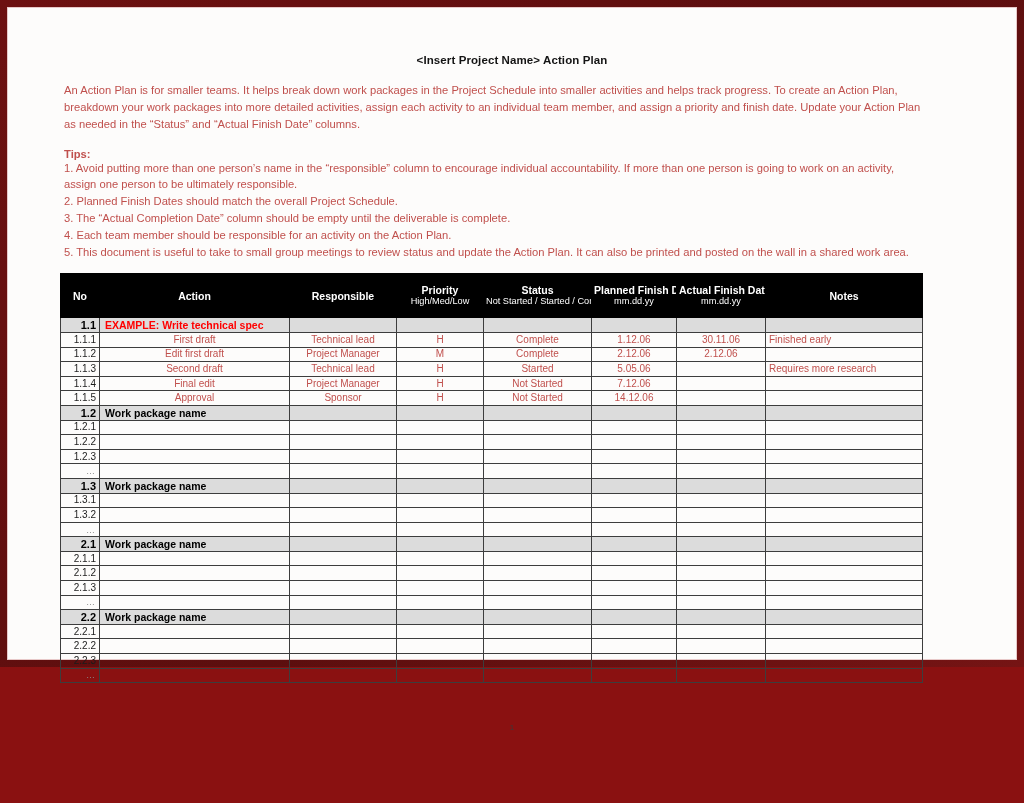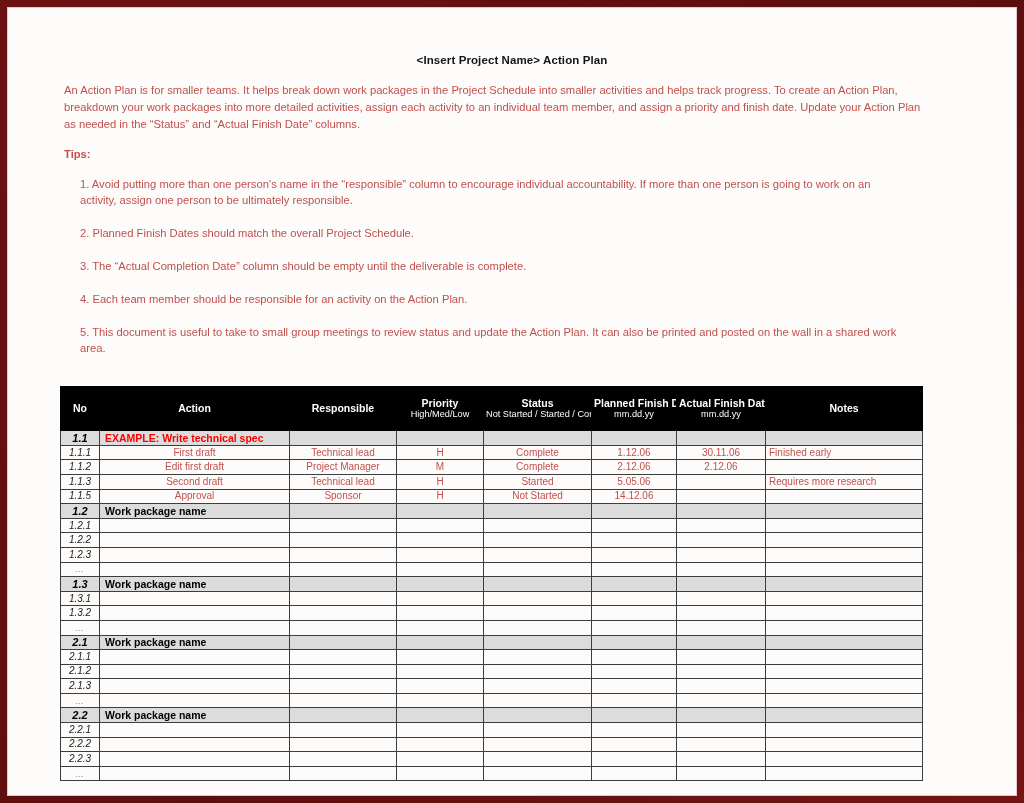--- a/index.html
+++ b/index.html
@@ -16,7 +16,7 @@
   .frame {
     position: absolute;
     left: 0; top: 0;
-    width: 1024px; height: 803px;
+    width: 1024px; height: 667px;
     background: #5e0f0f;
     background: linear-gradient(135deg,#6d1111 0%, #5c0e0e 55%, #751414 100%);
     padding: 7px;

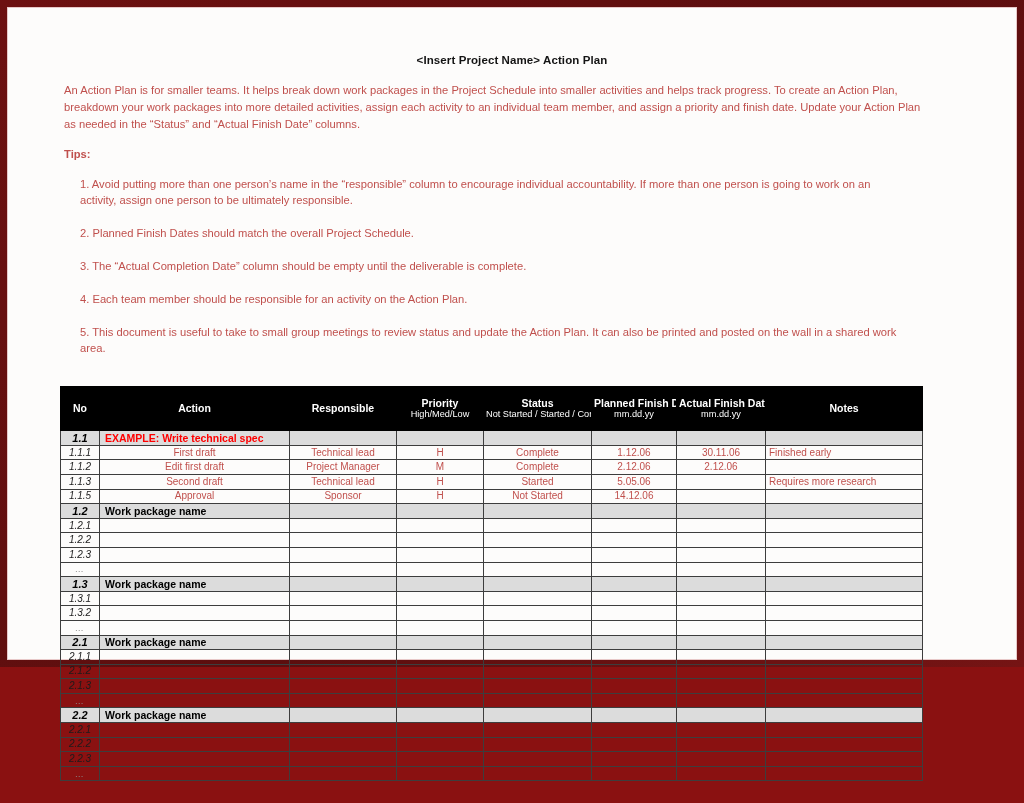--- a/index.html
+++ b/index.html
@@ -69,7 +69,7 @@
     margin: 0;
     padding: 0 100px 0 56px;
   }
-  .tip { margin: 16px; }
+  .tip { margin: 0; }
 
   
   .tbl-wrap { padding: 13px 0 0 52px; }

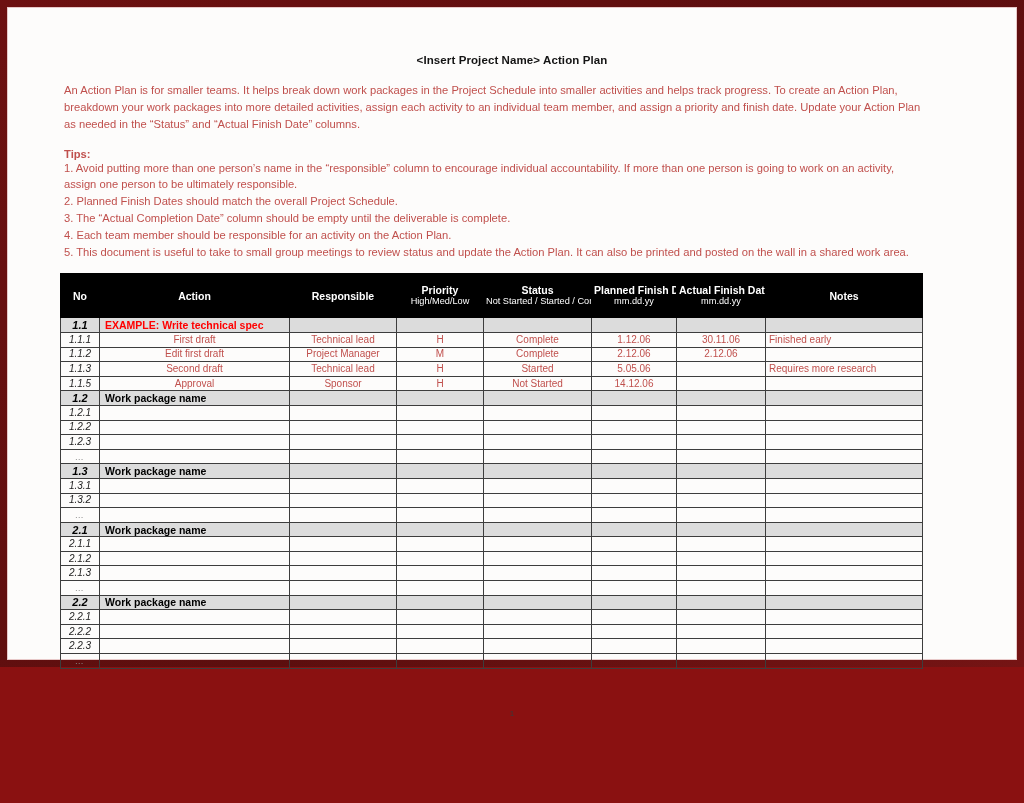--- a/index.html
+++ b/index.html
@@ -120,11 +120,10 @@
   col.c-notes   { width: 157px; }
 
   td.no {
-    text-align: center;
+    text-align: right;
     color: #1c1c1c;
     font-size: 10px;
     padding-left: 4px;
-    font-style: italic;
   }
   tr.wp td {
     background: #dcdcdc;

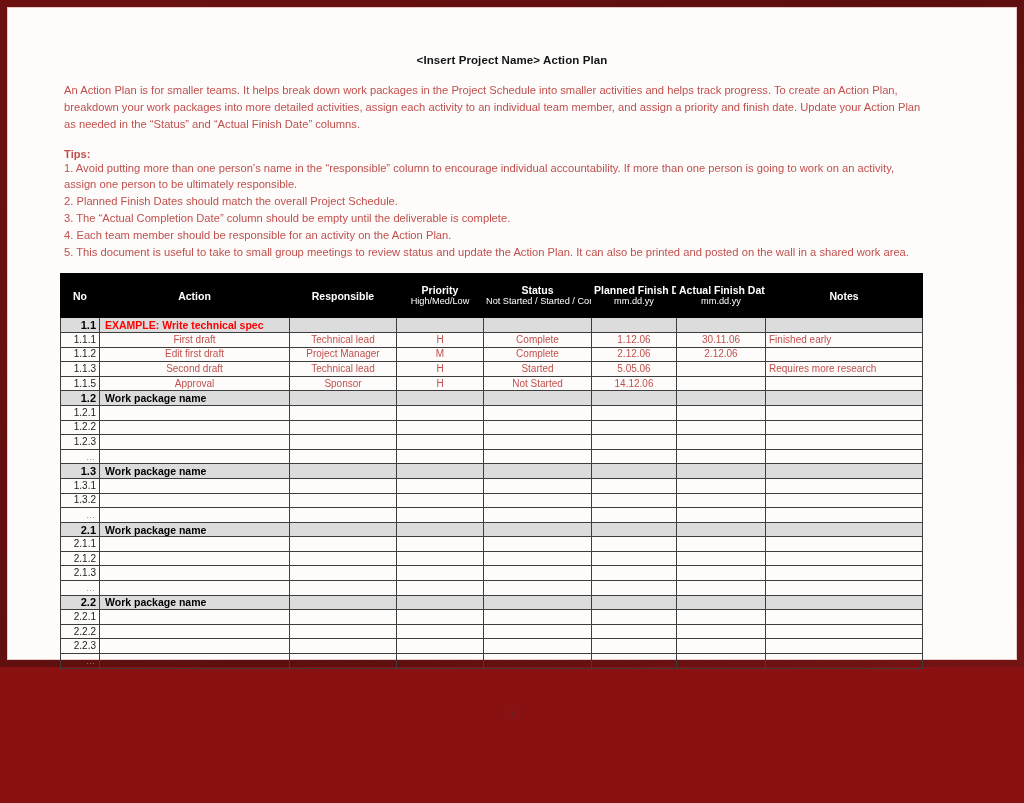--- a/index.html
+++ b/index.html
@@ -272,6 +272,16 @@
                 <td class="notes">Requires more research</td>
               </tr>
               <tr class="">
+                <td class="no">1.1.4</td>
+                <td class="action">Final edit</td>
+                <td class="ctr">Project Manager</td>
+                <td class="ctr">H</td>
+                <td class="ctr">Not Started</td>
+                <td class="ctr">7.12.06</td>
+                <td class="ctr"></td>
+                <td class="notes"></td>
+              </tr>
+              <tr class="">
                 <td class="no">1.1.5</td>
                 <td class="action">Approval</td>
                 <td class="ctr">Sponsor</td>

